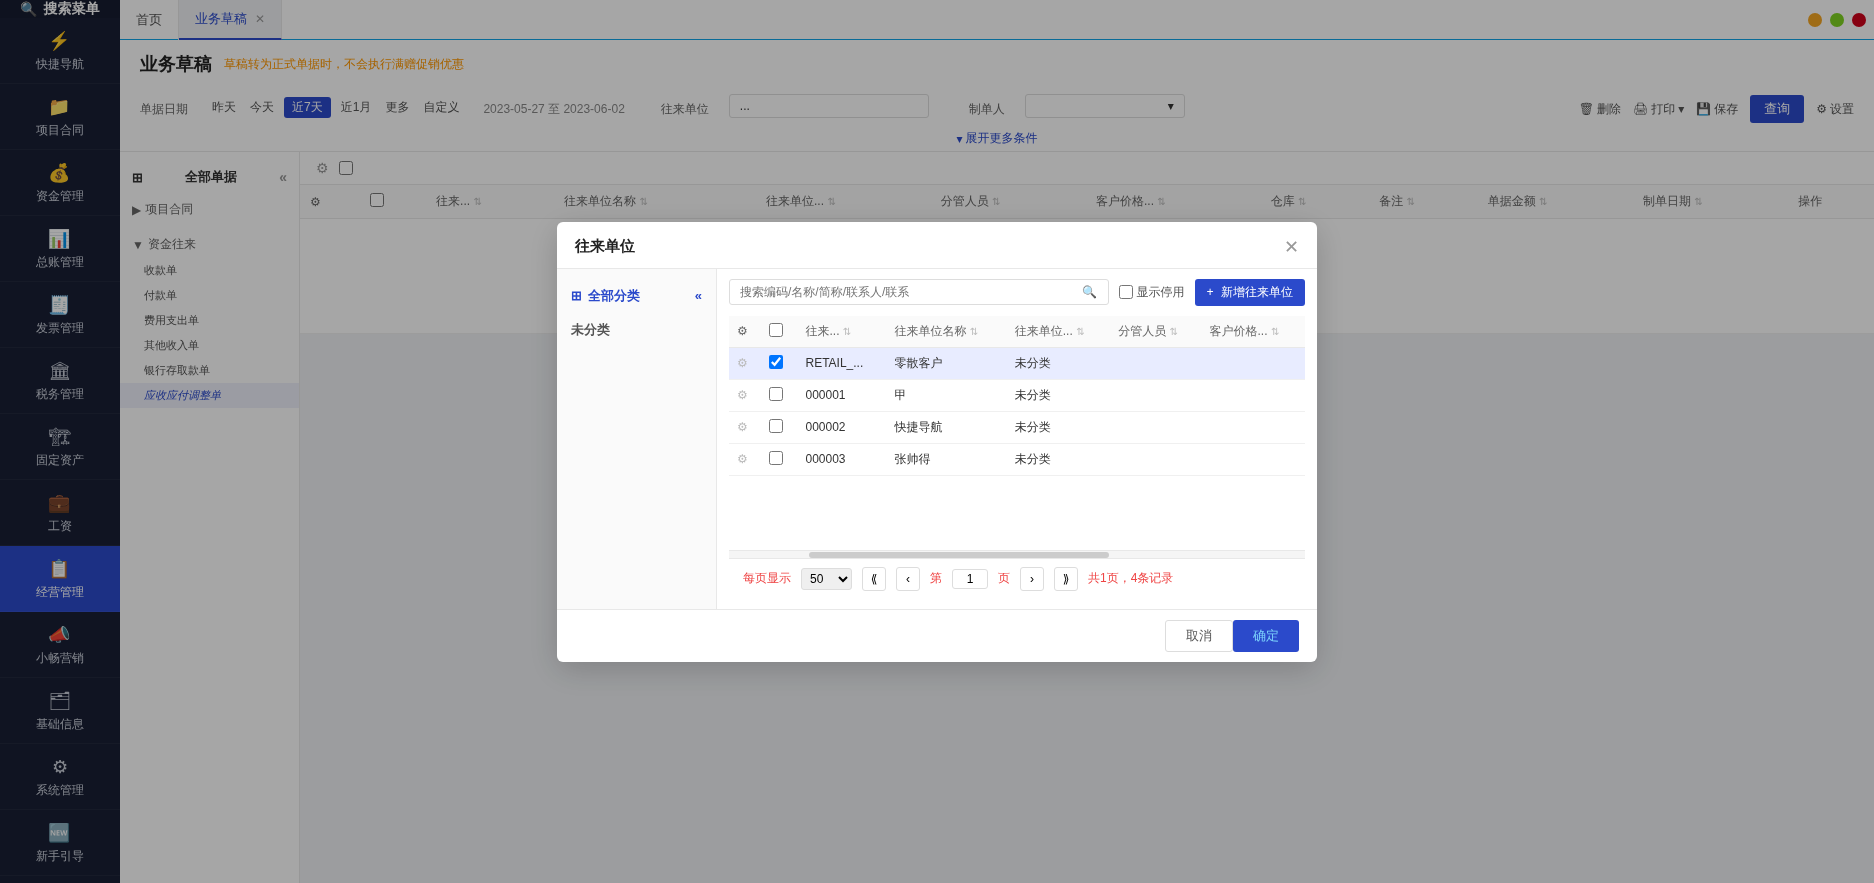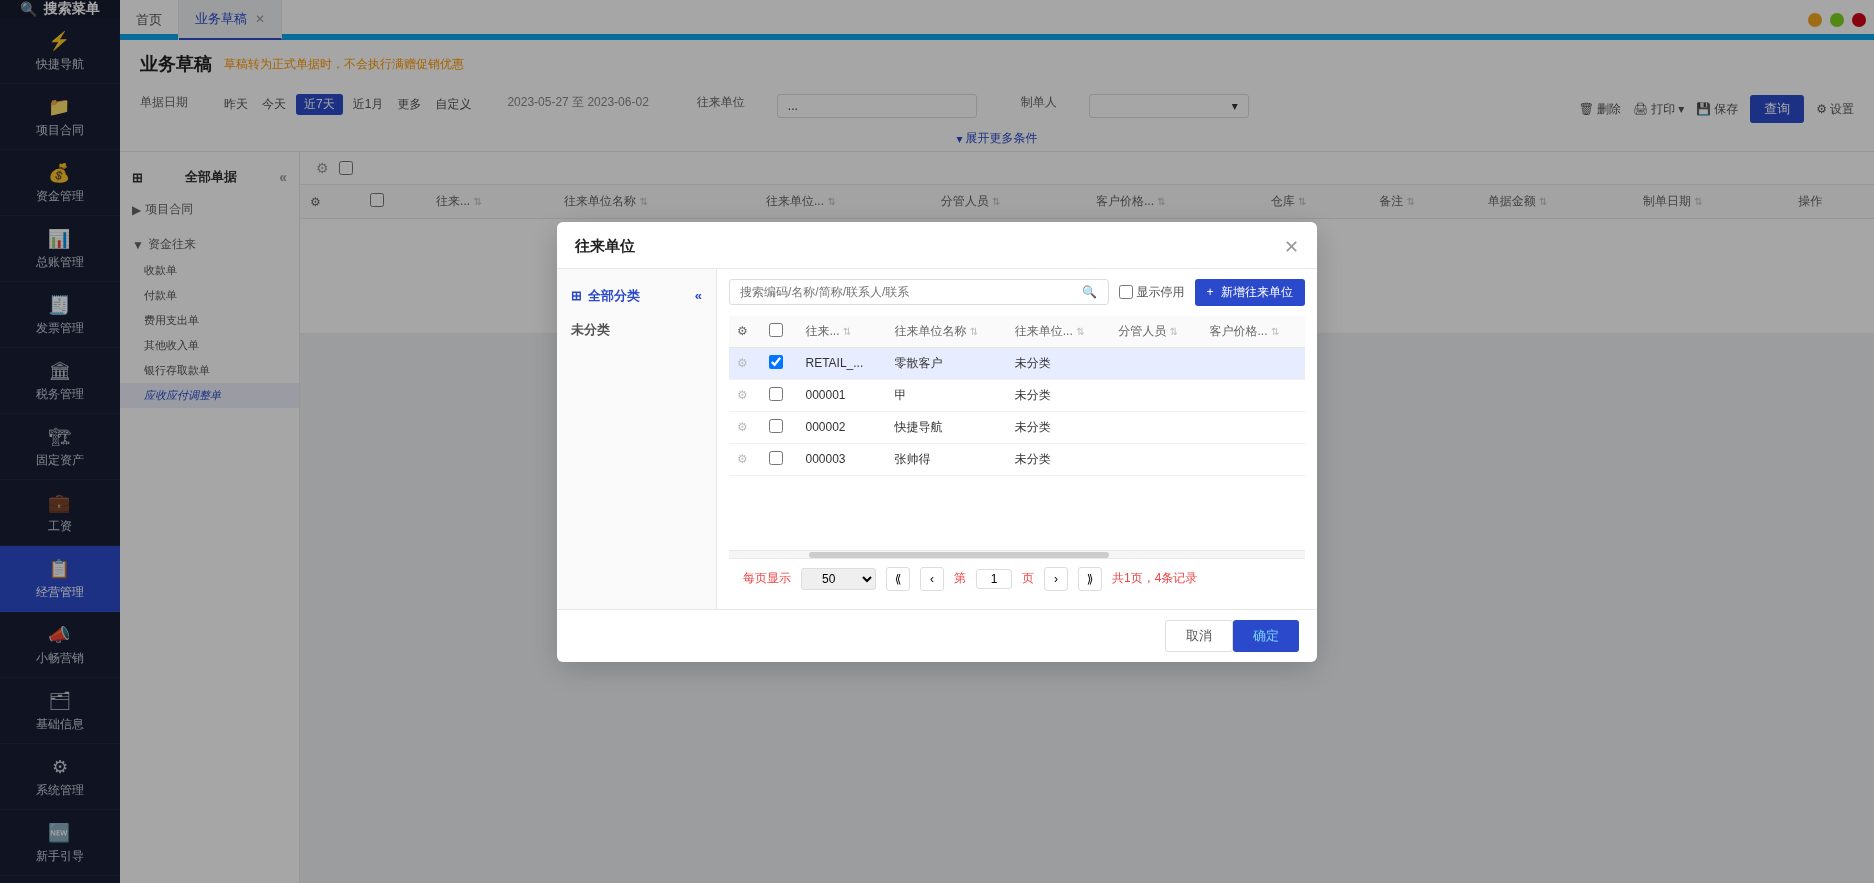--- a/index.html
+++ b/index.html
@@ -54,7 +54,8 @@
       height: 40px;
       background: #fff;
       display: flex;
-      border-bottom: 6px solid #0ea5e9;
+      align-items: center;
+      border-bottom: 1px solid #0ea5e9;
       padding-left: 0;
       position: relative;
     }

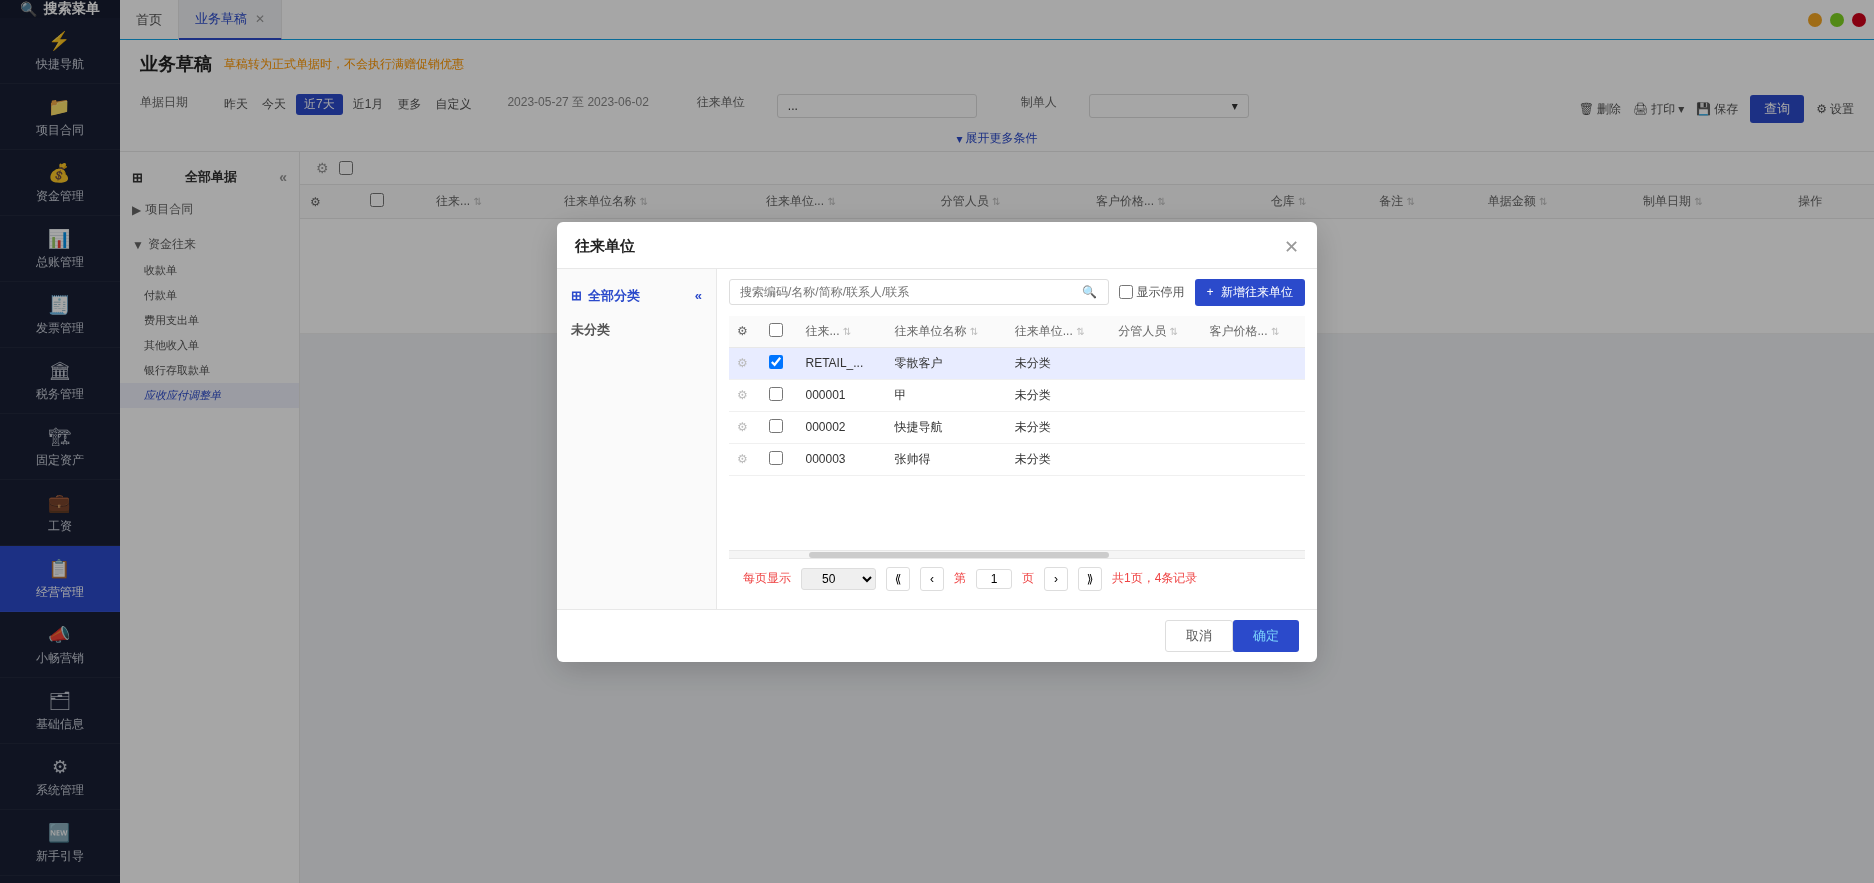--- a/index.html
+++ b/index.html
@@ -131,8 +131,8 @@
     }
     .filter-row {
       display: flex;
-      align-items: flex-start;
-      gap: 32px;
+      align-items: flex-end;
+      gap: 20px;
       padding: 8px 0;
     }
     .filter-label { font-size: 12px; color: #666; }

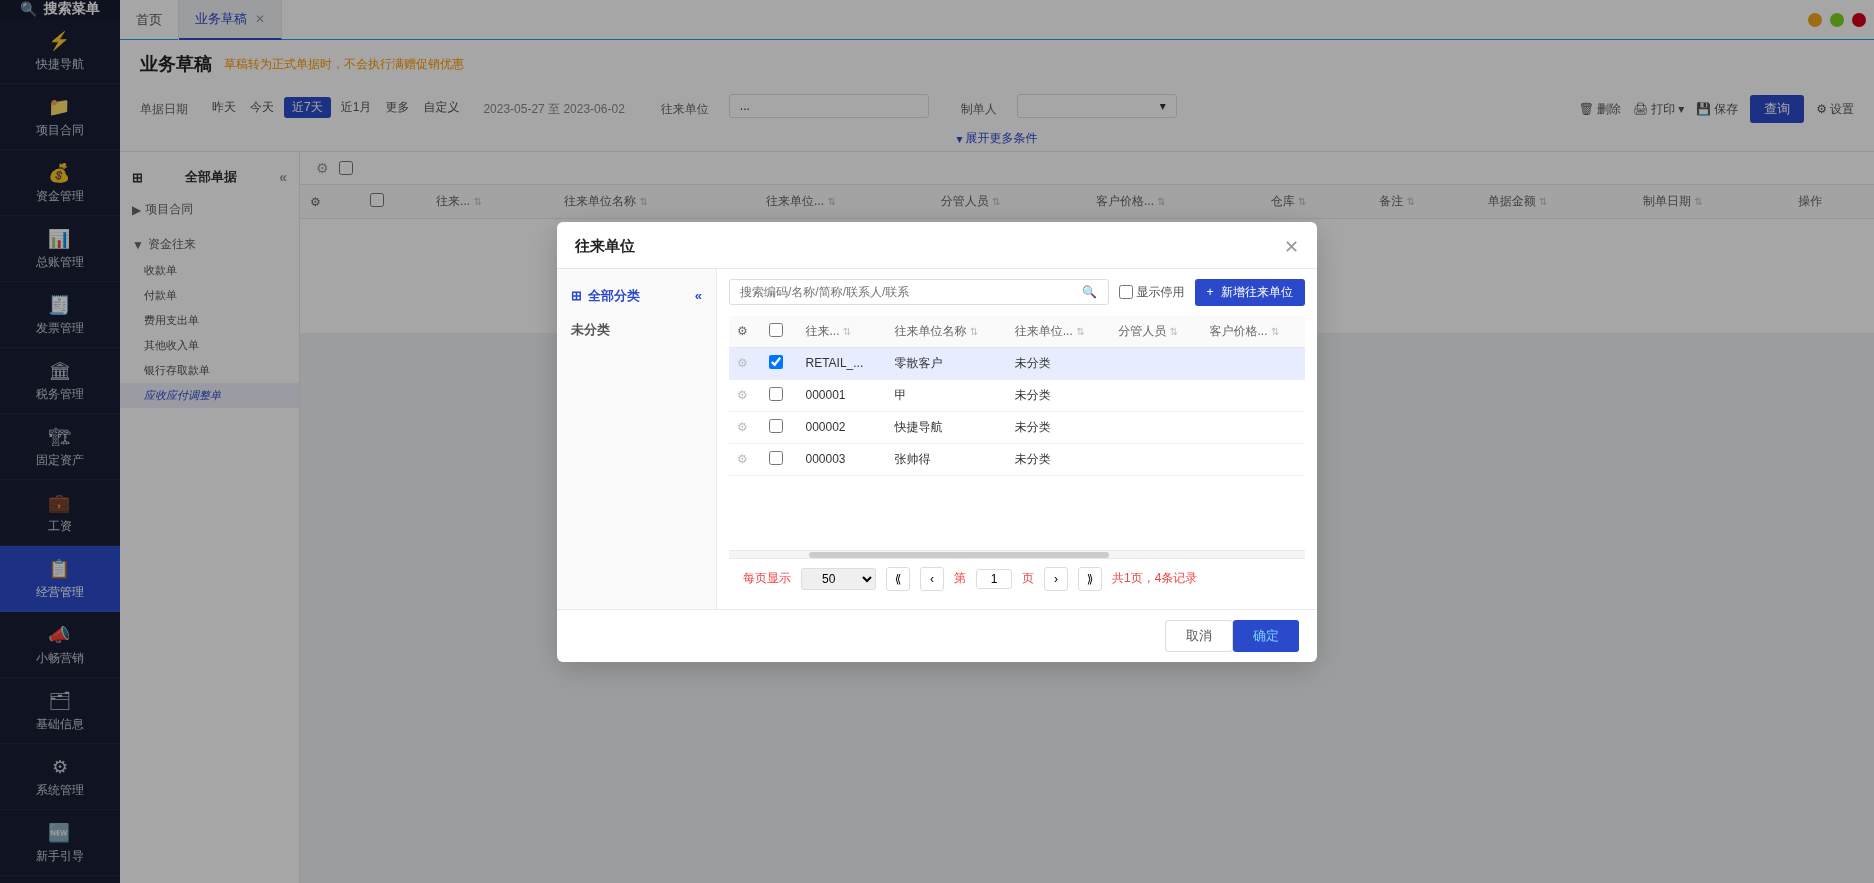--- a/index.html
+++ b/index.html
@@ -571,7 +571,7 @@
       <span class="filter-date-range">2023-05-27 至 2023-06-02</span>
       <span class="filter-label" style="margin-left:16px;">往来单位</span>
       <div class="filter-input-box" style="width:200px;">...</div>
-      <span class="filter-label" style="margin-left:12px;">制单人</span>
+      <span class="filter-label" style="margin-left:20px;">制单人</span>
       <div class="filter-input-box" style="width:160px;">
         <span style="float:right;">▾</span>
       </div>

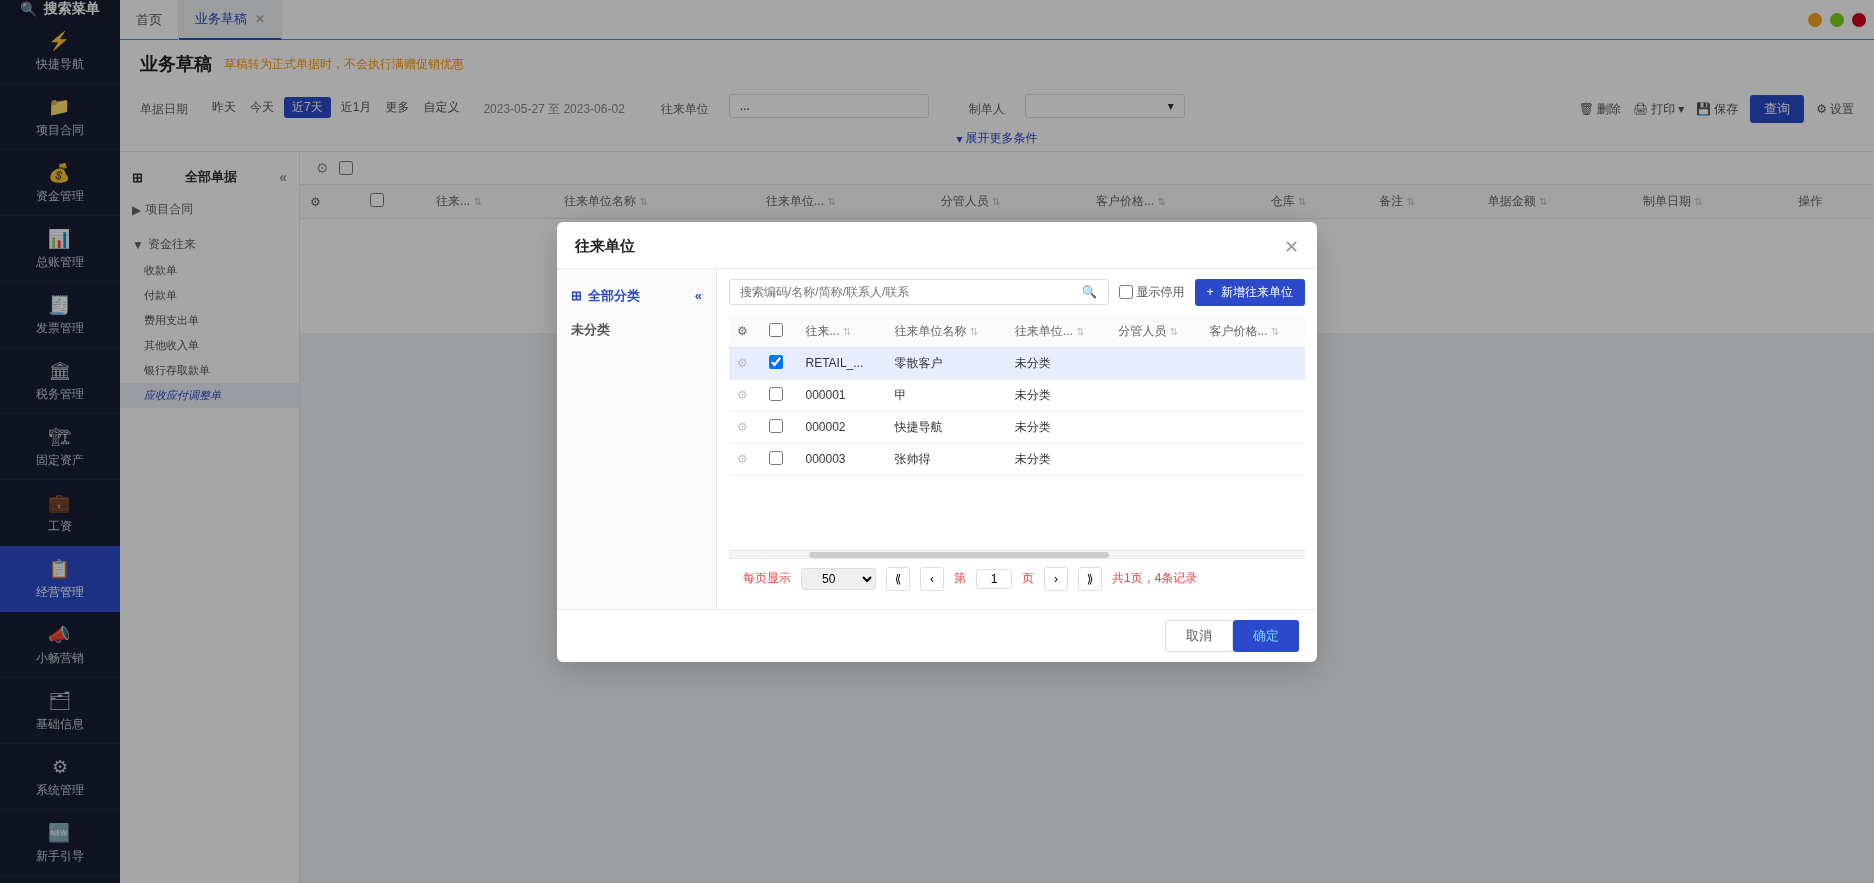--- a/index.html
+++ b/index.html
@@ -397,7 +397,7 @@
     .page-size-select {
       border: 1px solid #ddd;
       border-radius: 3px;
-      padding: 2px 16px;
+      padding: 2px 4px;
       font-size: 12px;
     }
     .dialog-action-footer {

